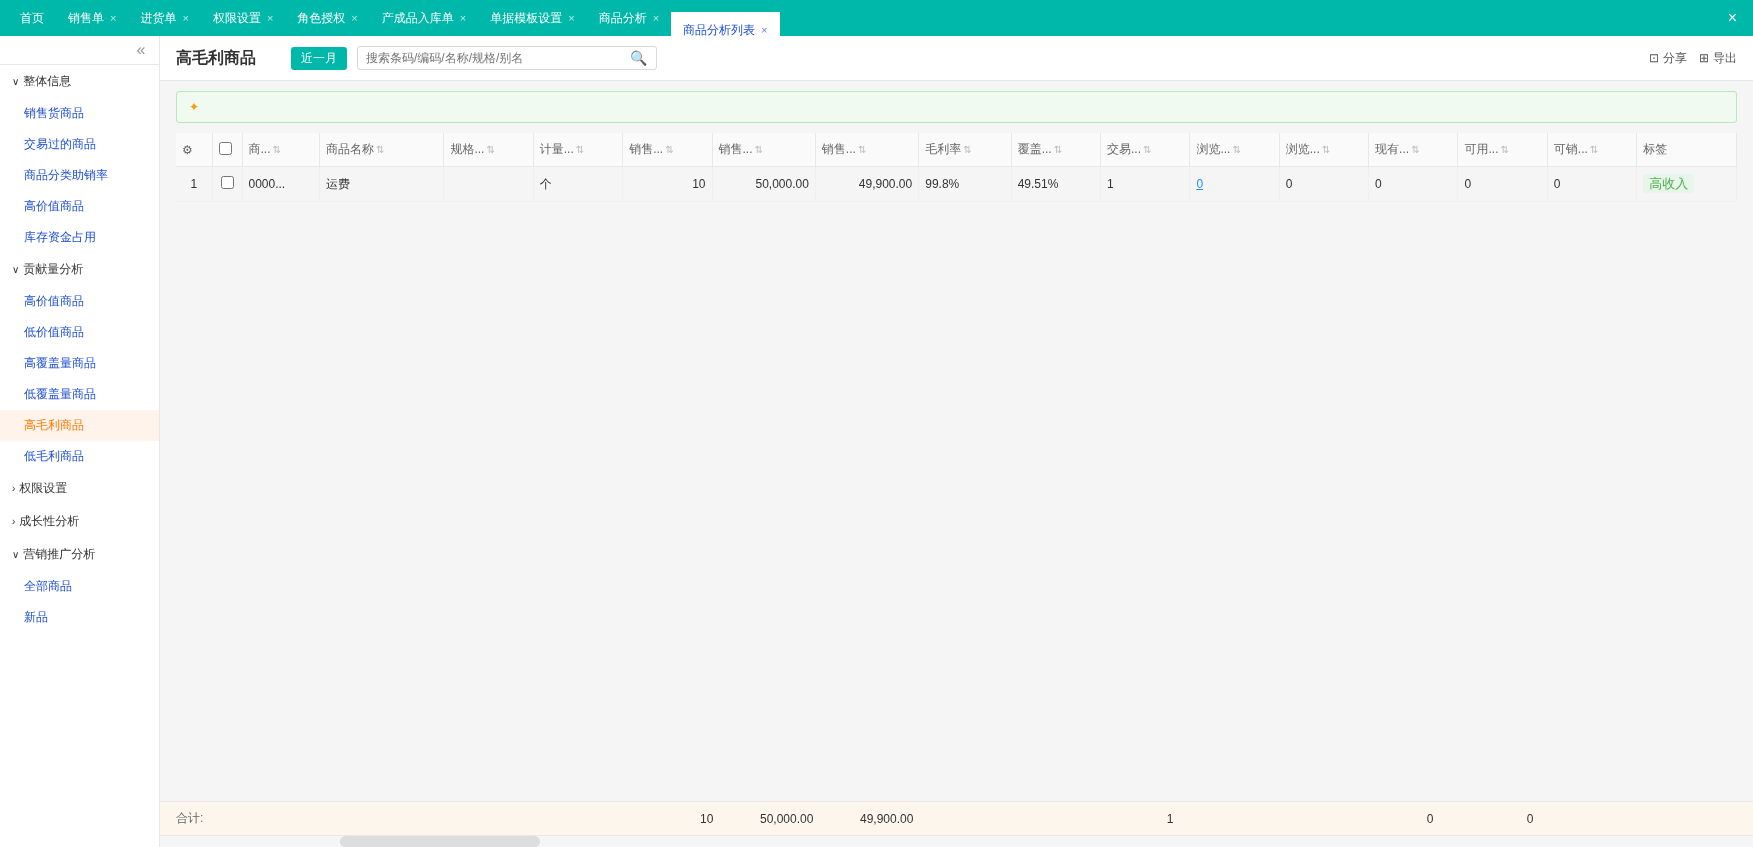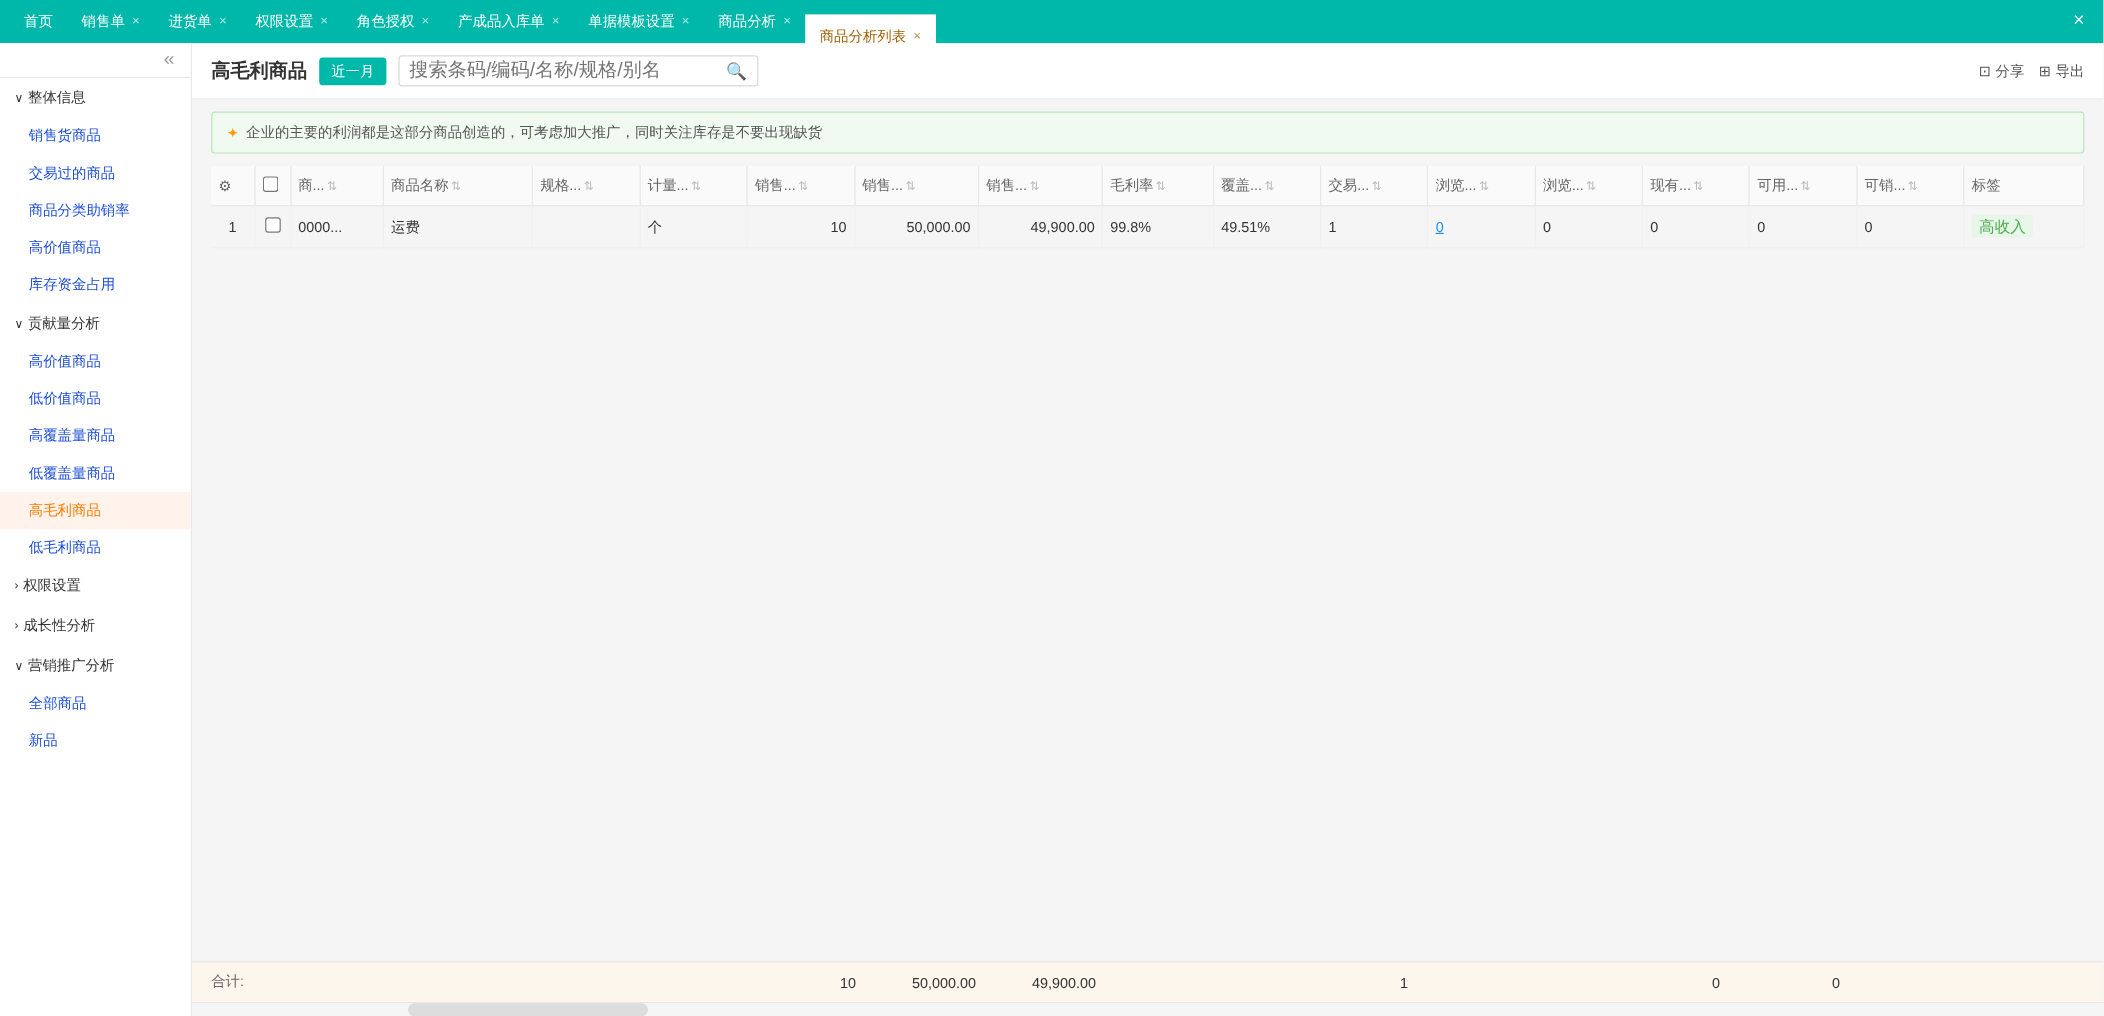--- a/index.html
+++ b/index.html
@@ -26,7 +26,7 @@
     }
     .top-nav .nav-item.active {
       background: #fff;
-      color: #a16207;
+      color: #1d4ed8;
       margin-top: 24px;
     }
     .top-nav .nav-item .close-x {

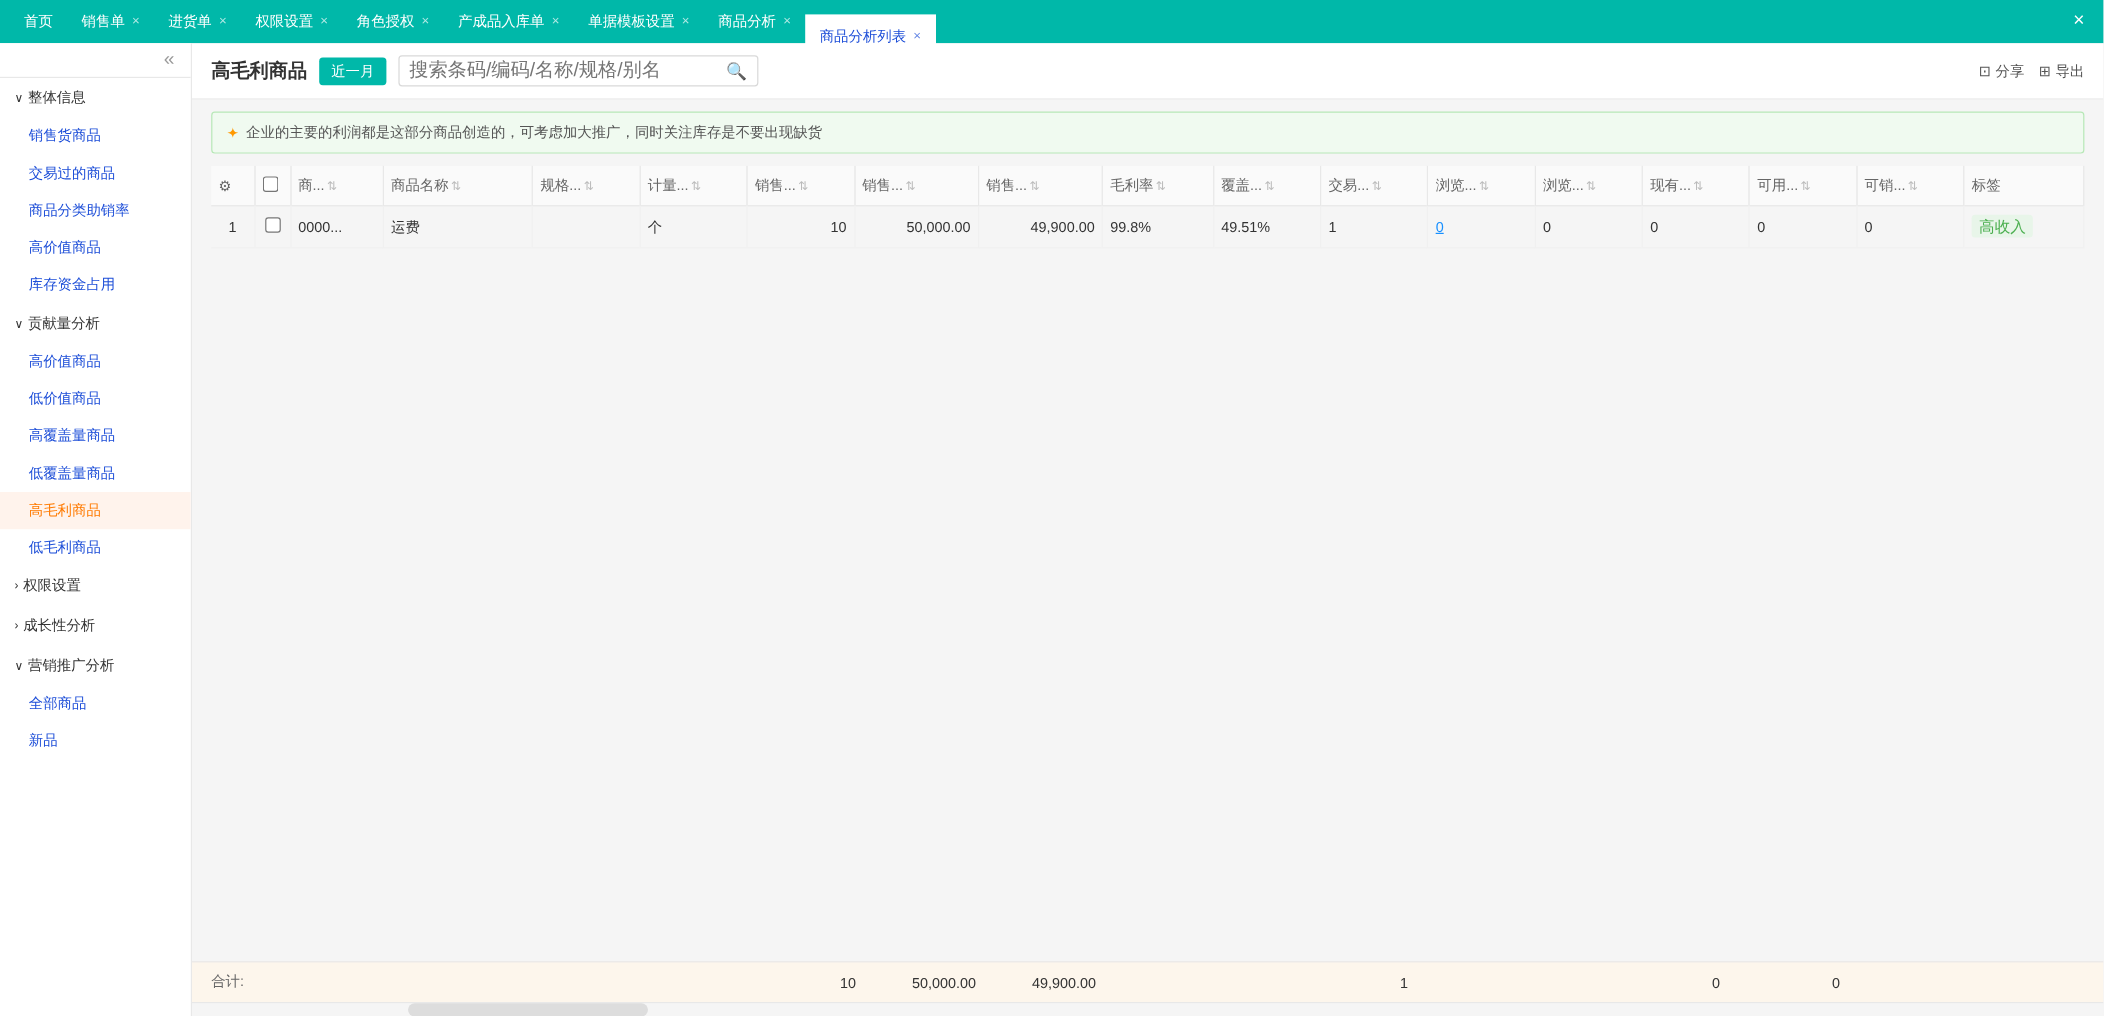--- a/index.html
+++ b/index.html
@@ -106,6 +106,7 @@
       border-radius: 3px;
       cursor: pointer;
       font-size: 12px;
+      margin-left: 25px;
     }
     .search-box {
       border: 1px solid #d9d9d9;

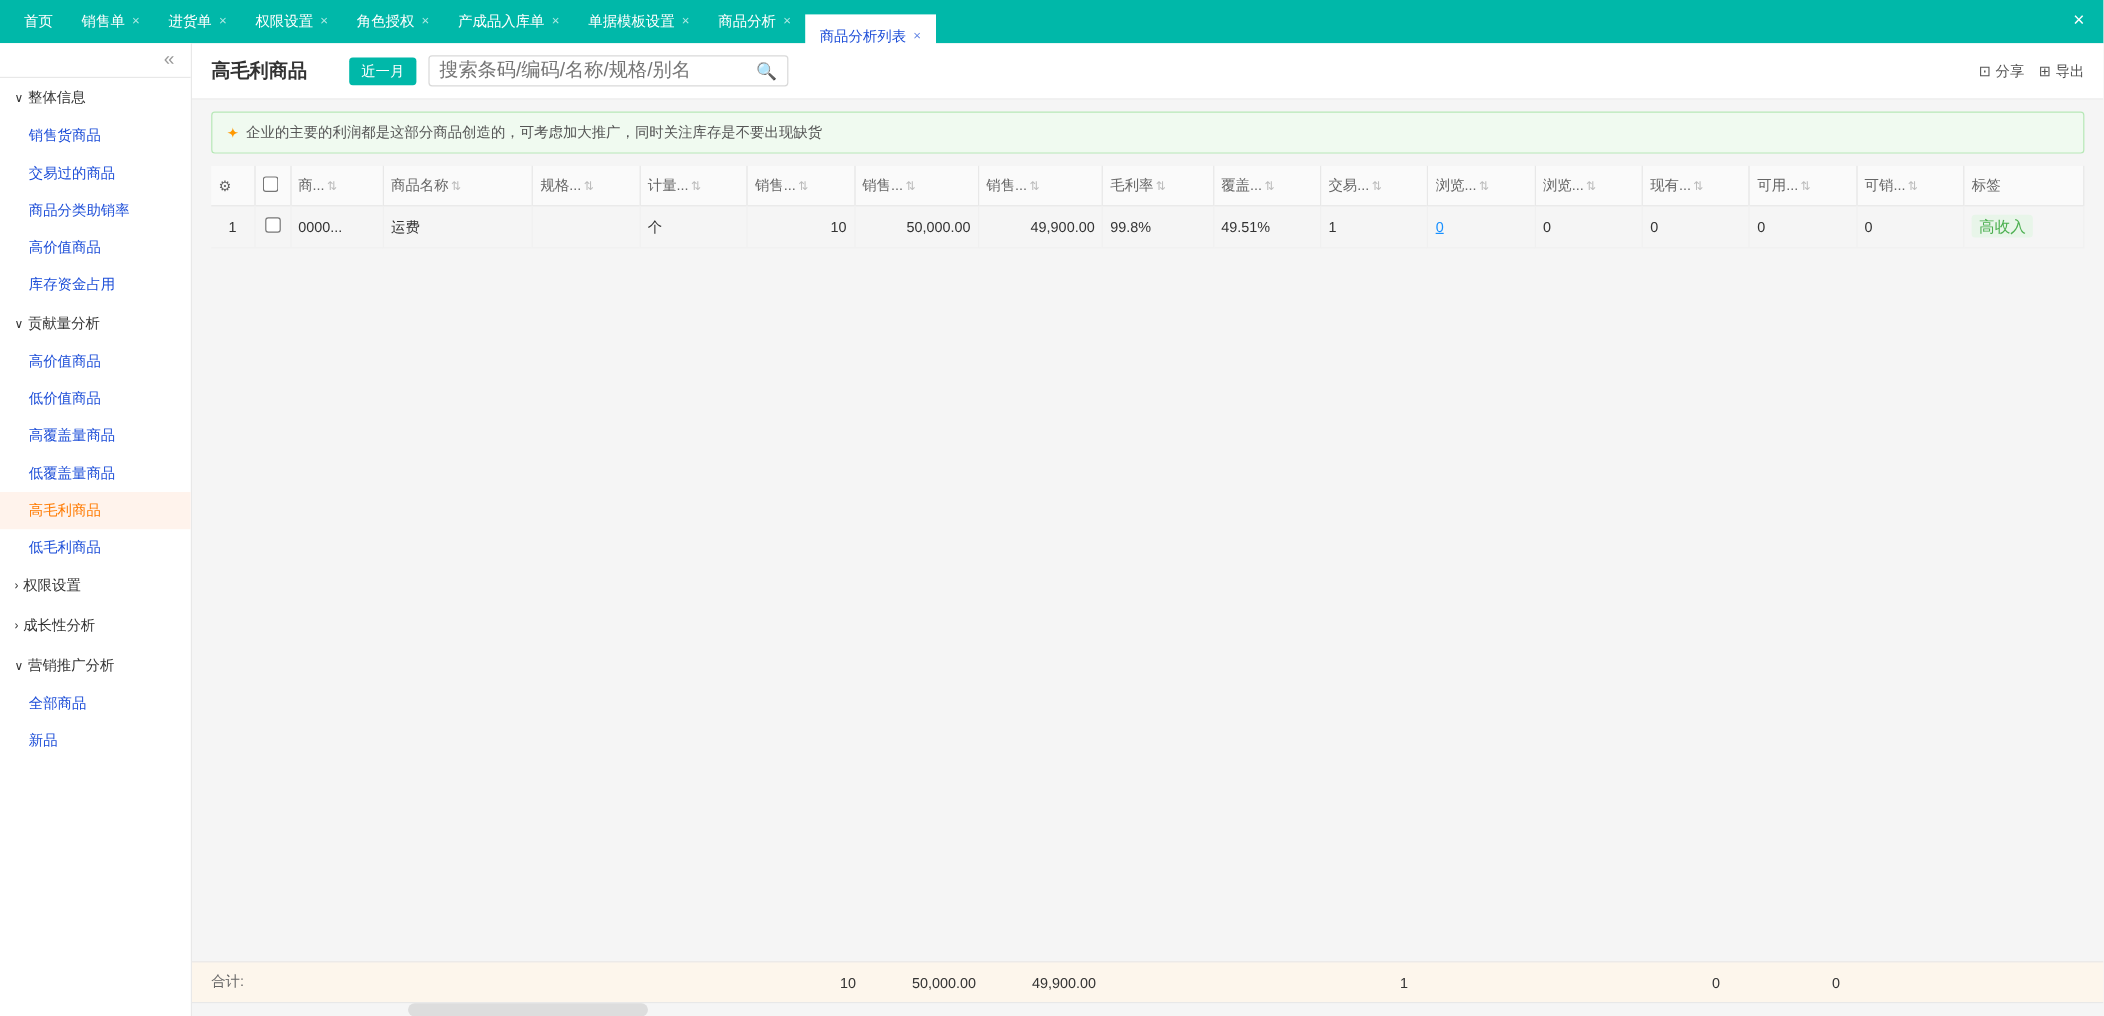--- a/index.html
+++ b/index.html
@@ -120,7 +120,7 @@
     .search-box input {
       border: none;
       outline: none;
-      font-size: 16px;
+      font-size: 12px;
       flex: 1;
       color: #999;
     }

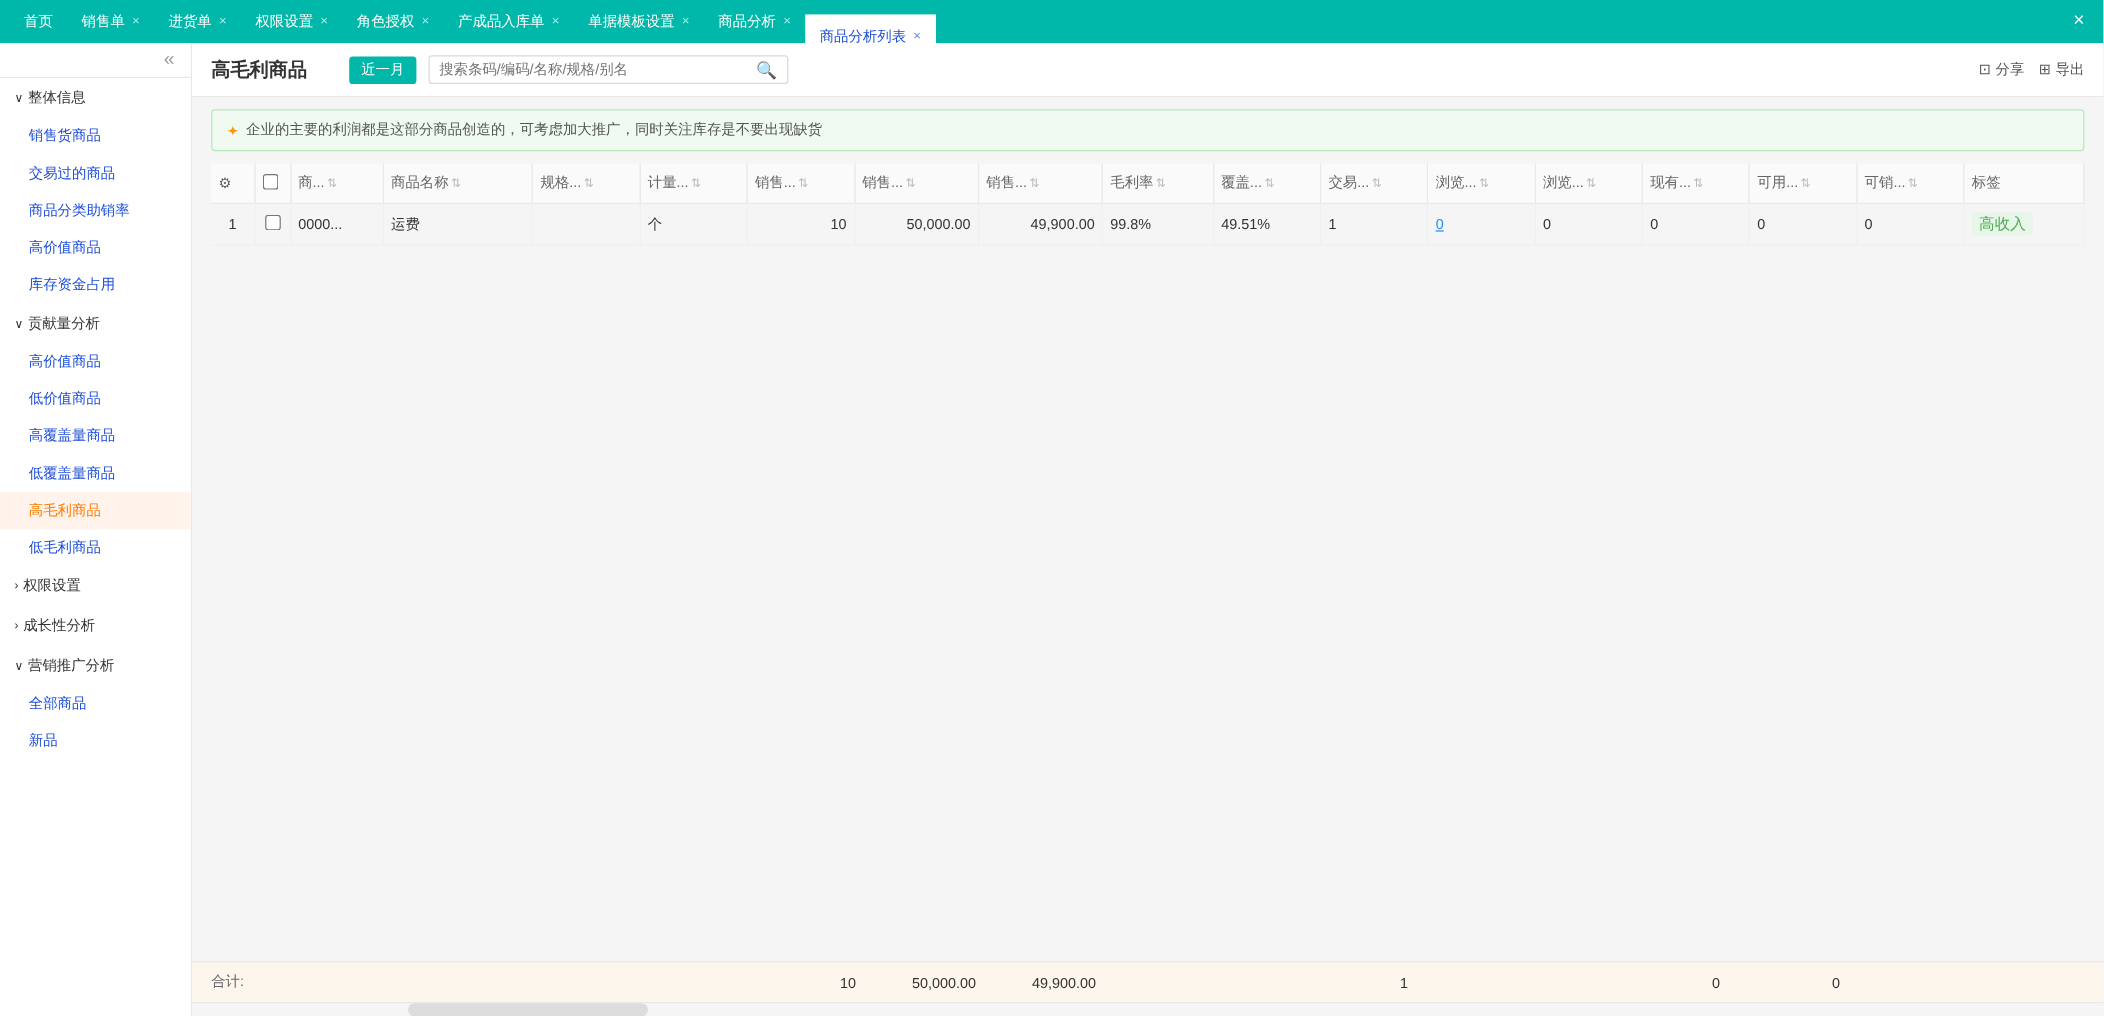--- a/index.html
+++ b/index.html
@@ -376,7 +376,6 @@
 
     <div class="info-banner">
       <span class="icon">✦</span>
-      <span>企业的主要的利润都是这部分商品创造的，可考虑加大推广，同时关注库存是不要出现缺货</span>
     </div>
 
     <div class="table-container">

